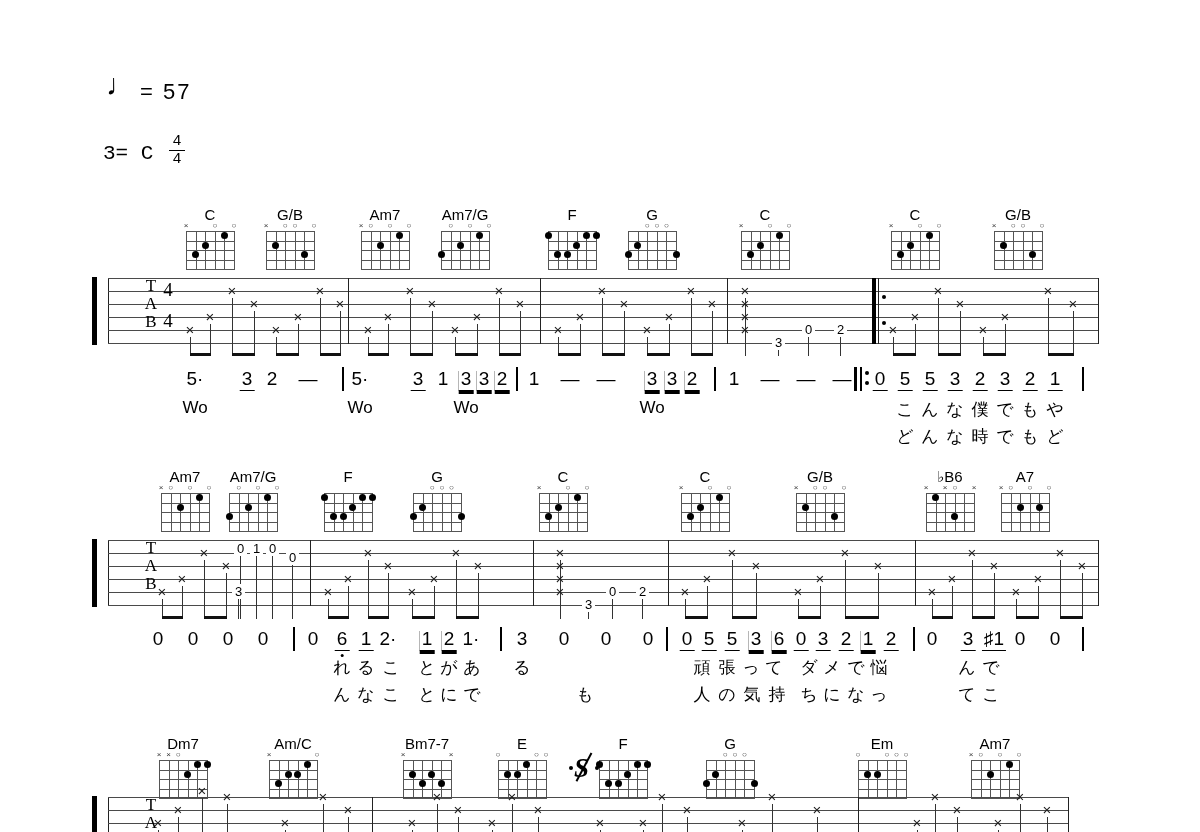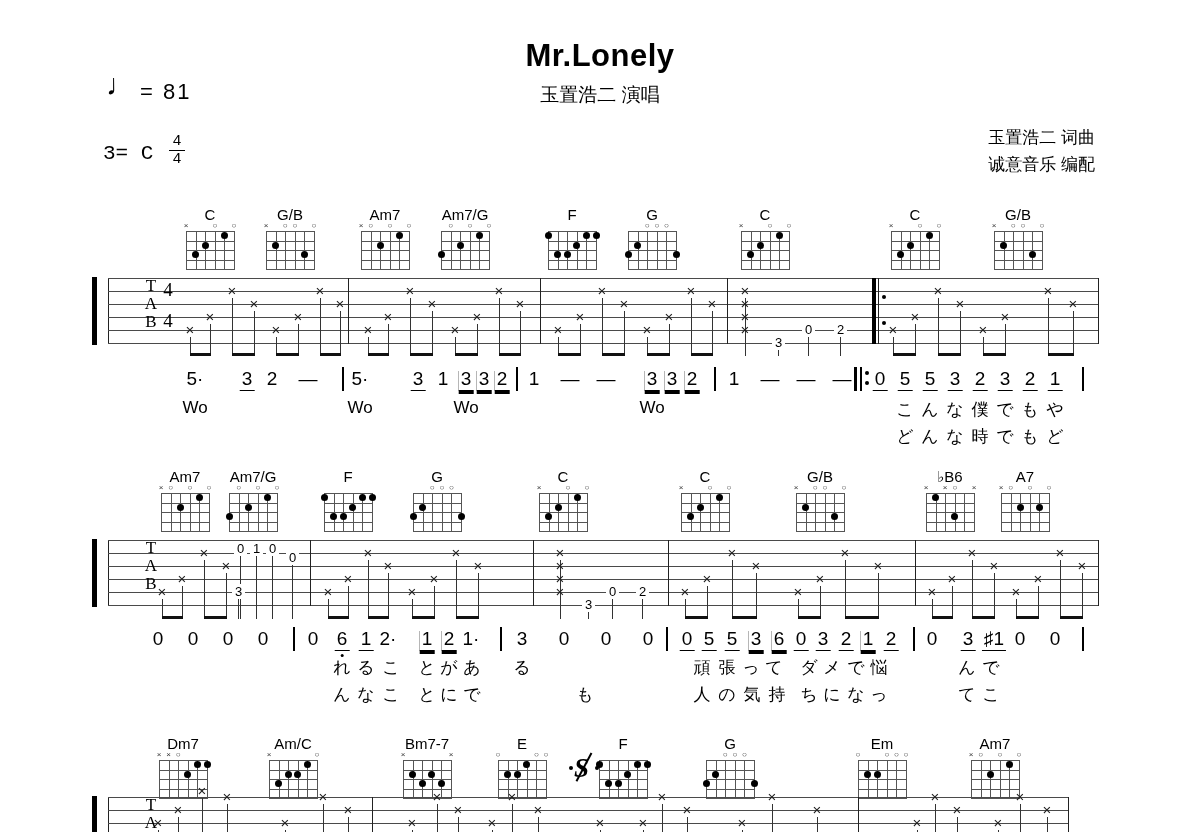--- a/index.html
+++ b/index.html
@@ -49,7 +49,6 @@
 <body>
 
 <div id="page">
-  <div id="title" class="abs ctr">Mr.Lonely</div>
   <div id="subtitle" class="abs ctr">玉置浩二 演唱</div>
   <div id="tempo-note" class="abs">♩</div>
   <div id="tempo-val" class="abs">= 81</div>

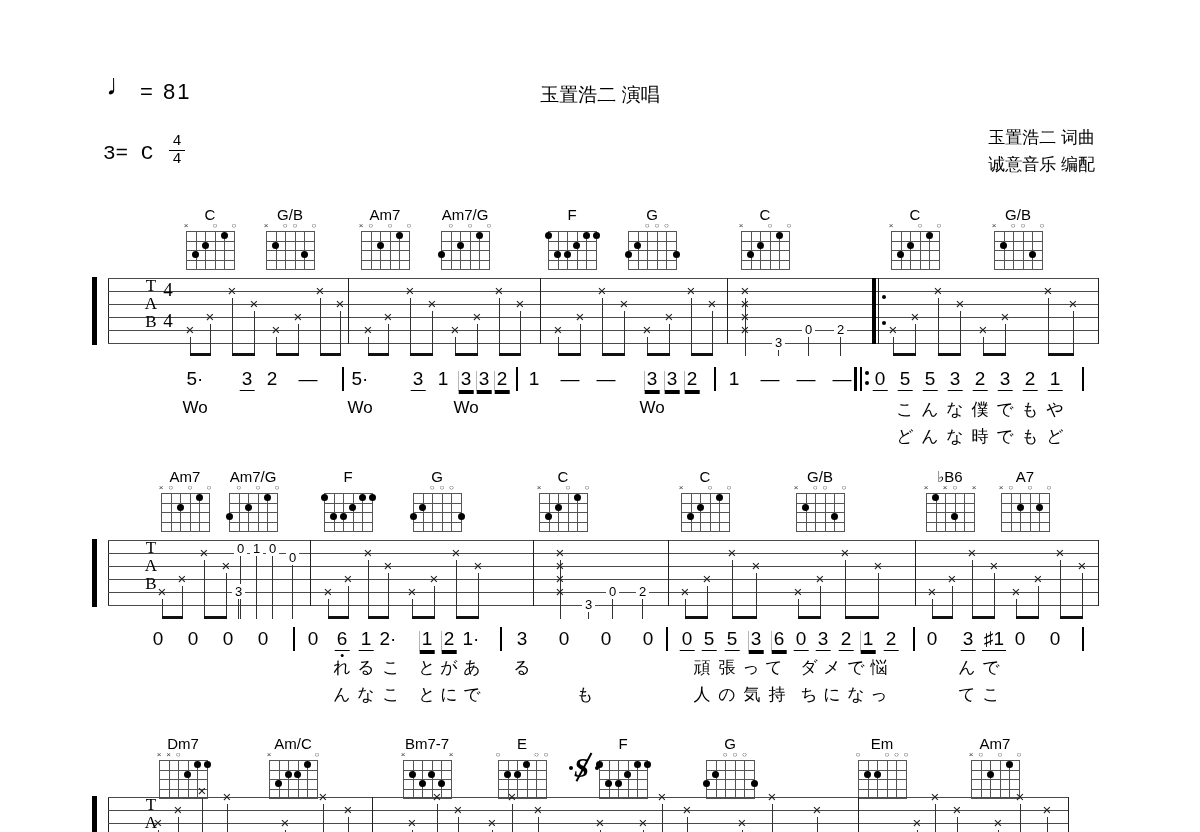--- a/index.html
+++ b/index.html
@@ -51,7 +51,7 @@
 <div id="page">
   <div id="subtitle" class="abs ctr">玉置浩二 演唱</div>
   <div id="tempo-note" class="abs">♩</div>
-  <div id="tempo-val" class="abs">= 81</div>
+  <div id="tempo-val" class="abs">= 57</div>
   <div id="keysig" class="abs">3= C</div>
   <div id="timesig" class="abs">
     <span>4</span>

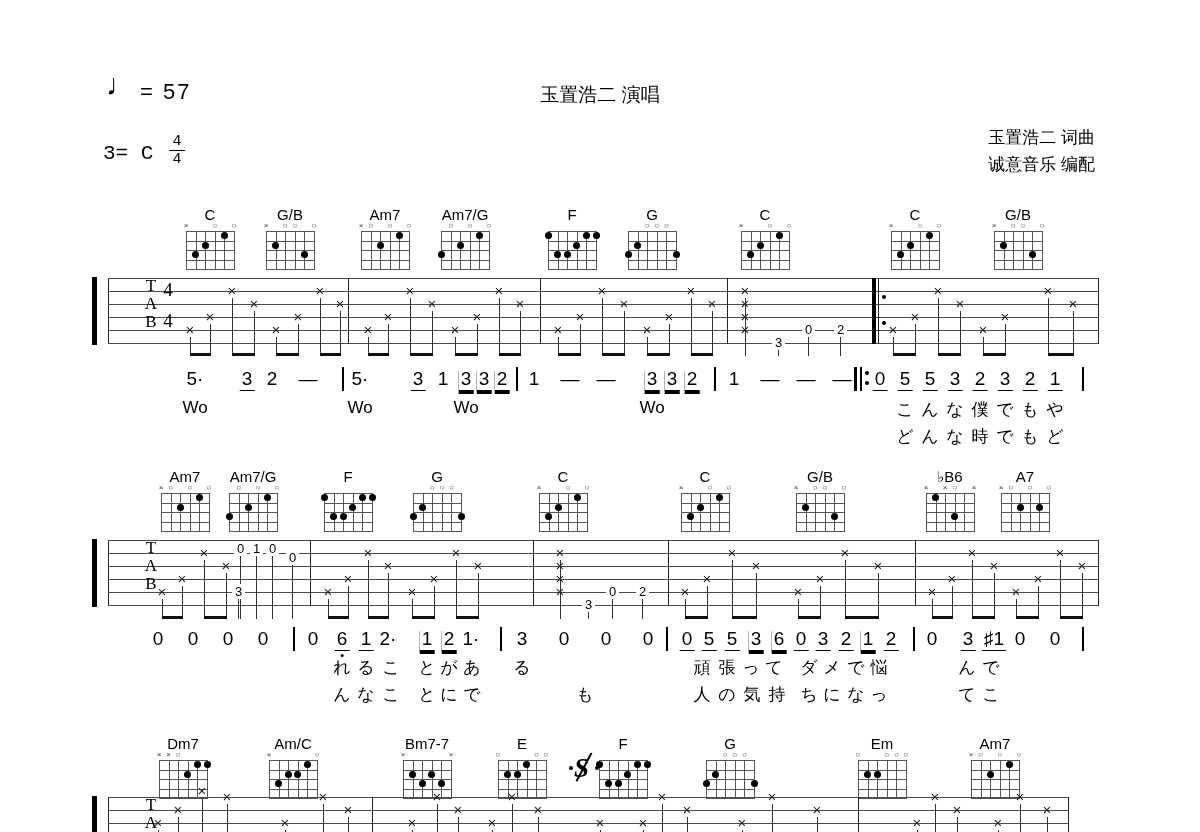--- a/index.html
+++ b/index.html
@@ -49,7 +49,6 @@
 <body>
 
 <div id="page">
-  <div id="subtitle" class="abs ctr">玉置浩二 演唱</div>
   <div id="tempo-note" class="abs">♩</div>
   <div id="tempo-val" class="abs">= 57</div>
   <div id="keysig" class="abs">3= C</div>

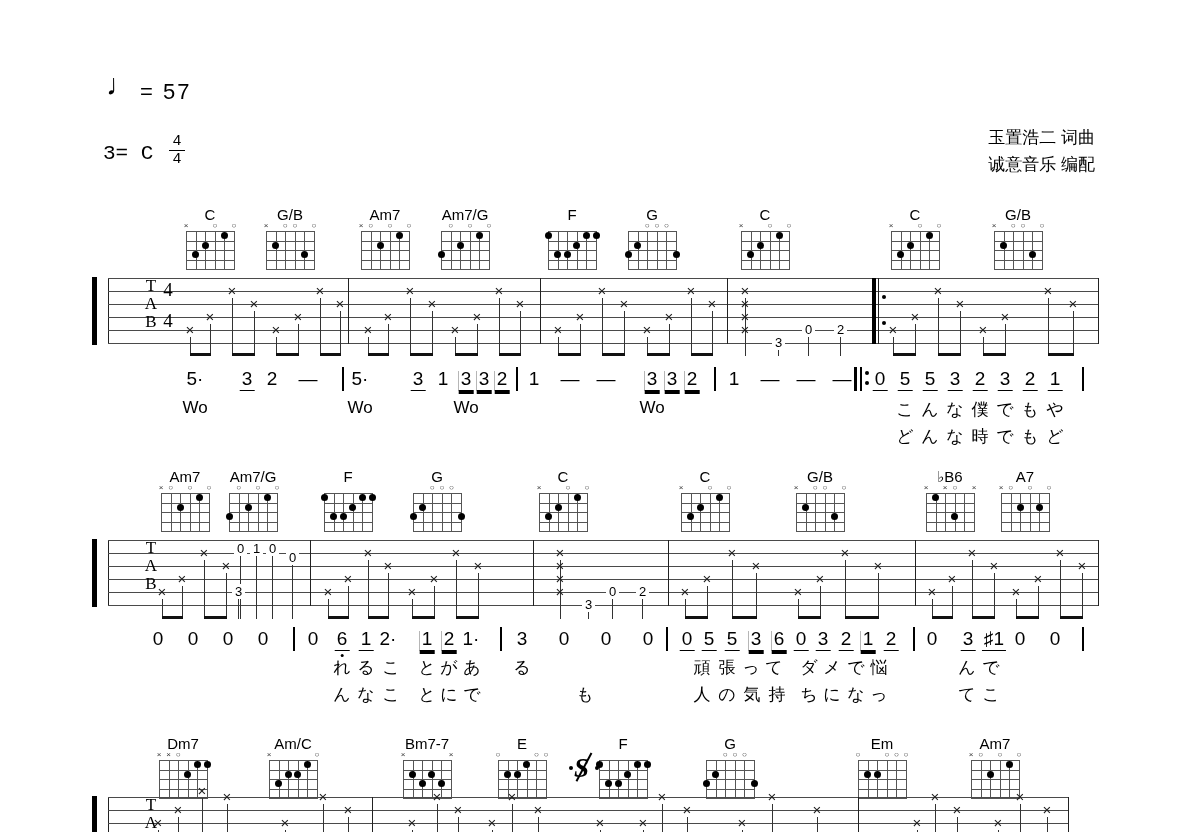--- a/index.html
+++ b/index.html
@@ -56,10 +56,6 @@
     <span>4</span>
     <span class="fline"></span>
     <span>4</span>
-  </div>
-  <div id="credits" class="abs">
-    <div>玉置浩二 词曲</div>
-    <div>诚意音乐 编配</div>
   </div>
   <div id="systems">
       <div class="chord-name abs" style="left: 183px; top: 206px; width: 54px;">C</div>

